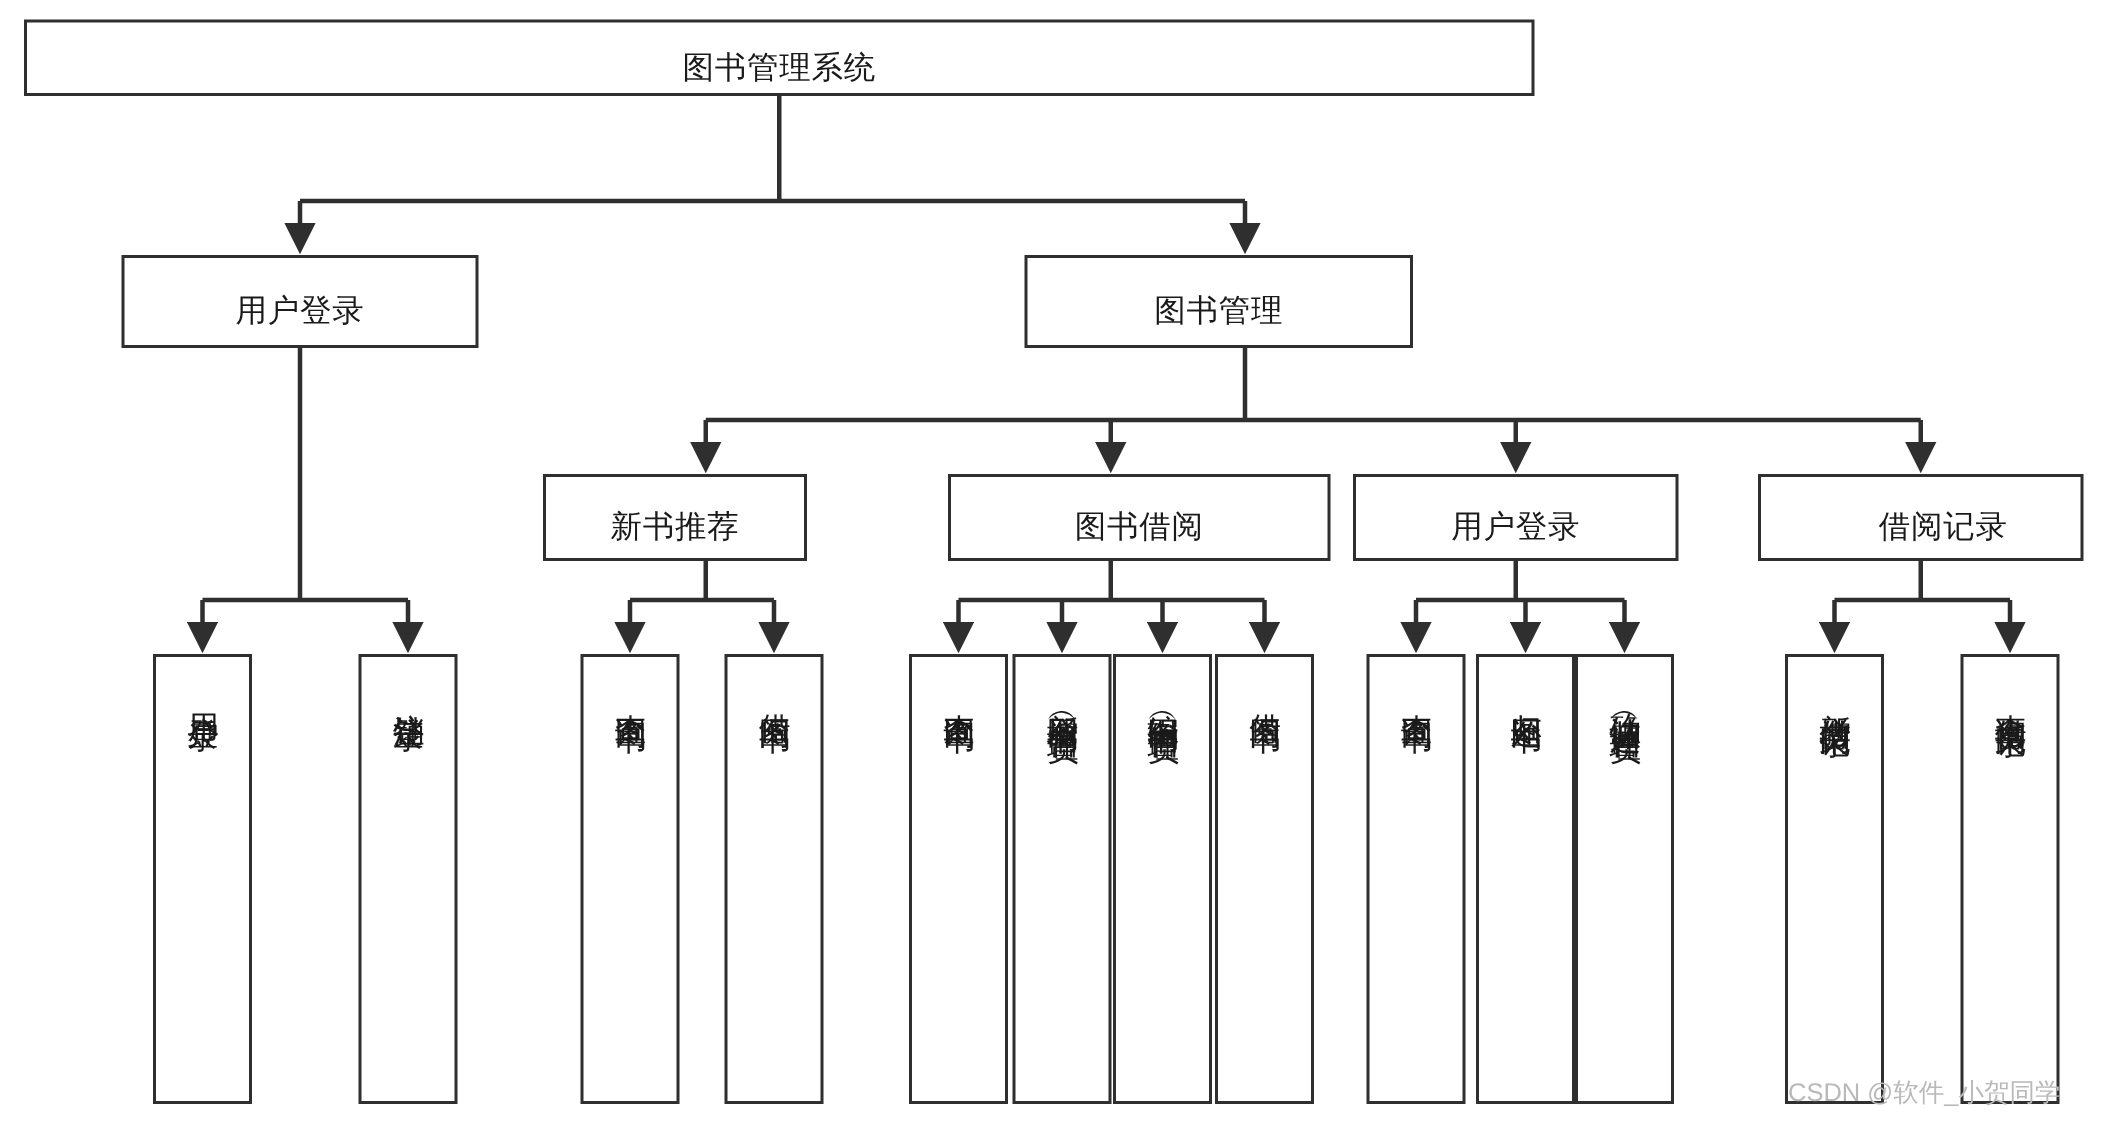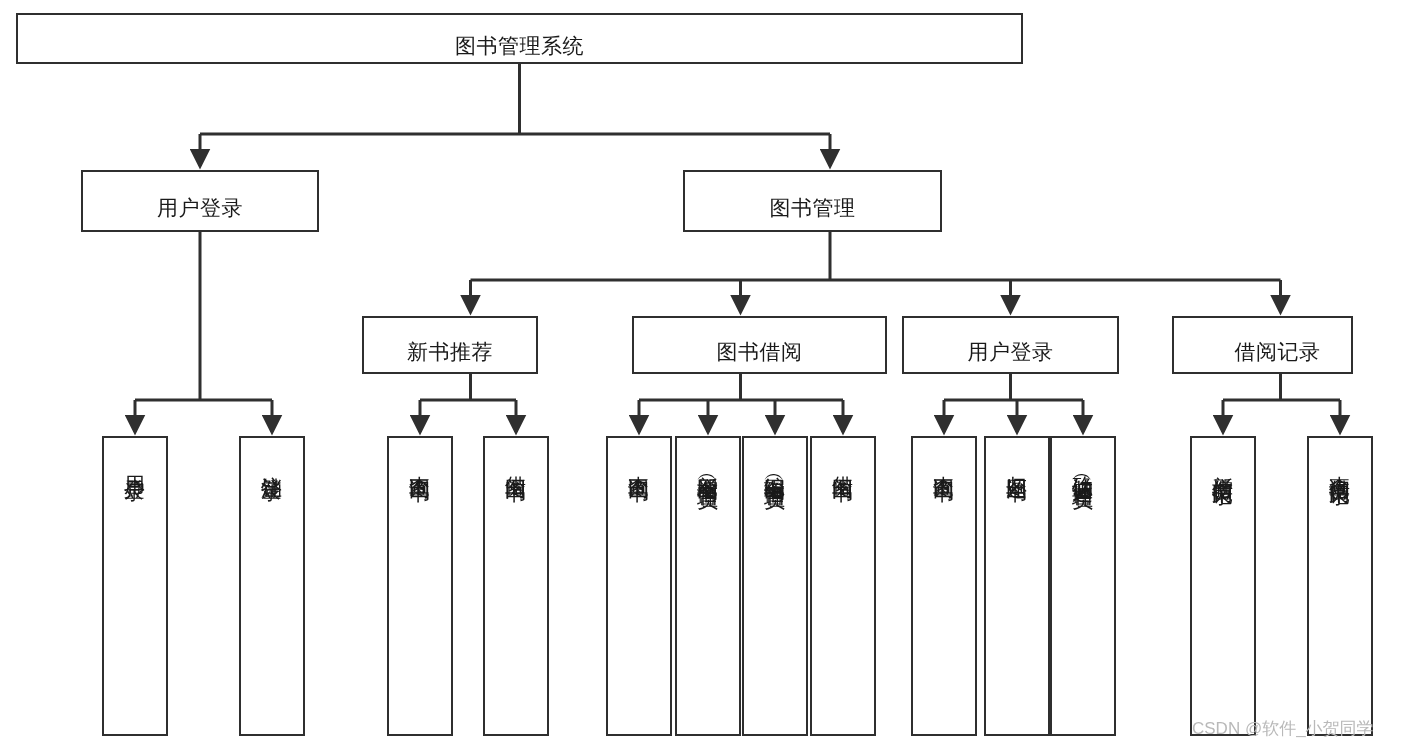--- a/index.html
+++ b/index.html
@@ -127,7 +127,7 @@
       <div class="node horiz" style="left: 902px; top: 316px; width: 217px; height: 58px;">
         <span class="label">用户登录</span>
       </div>
-      <div class="node horiz" style="left: 1172px; top: 316px; width: 181px; height: 58px; padding-left: 30px;">
+      <div class="node horiz" style="left: 1172px; top: 316px; width: 217px; height: 58px; padding-left: 30px;">
         <span class="label">借阅记录</span>
       </div>
       <div class="node vert" style="left: 102px; top: 436px; width: 66px; height: 300px;">

